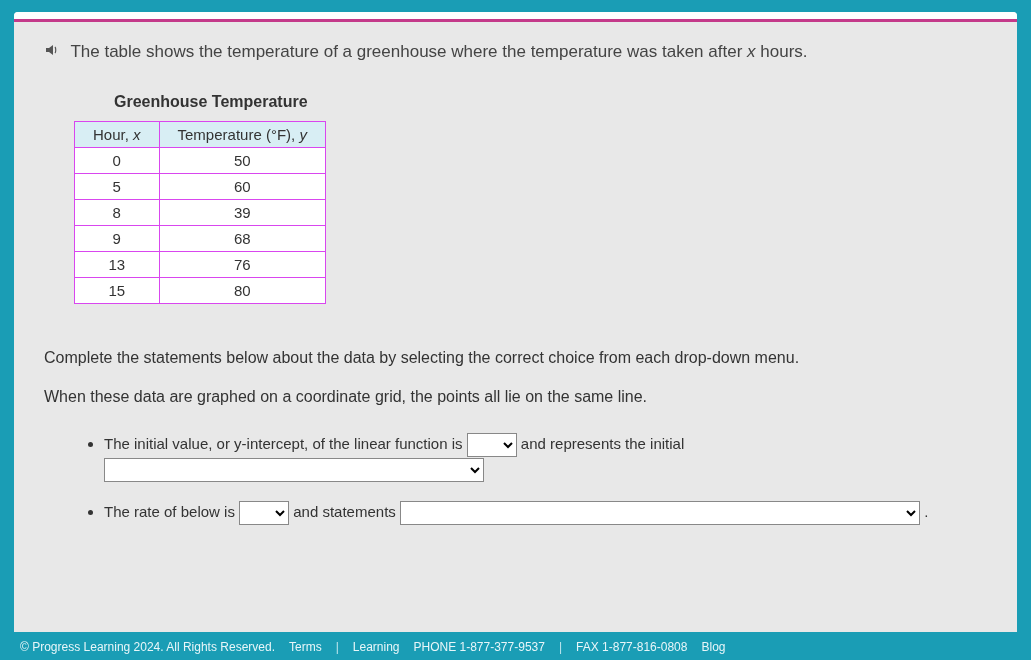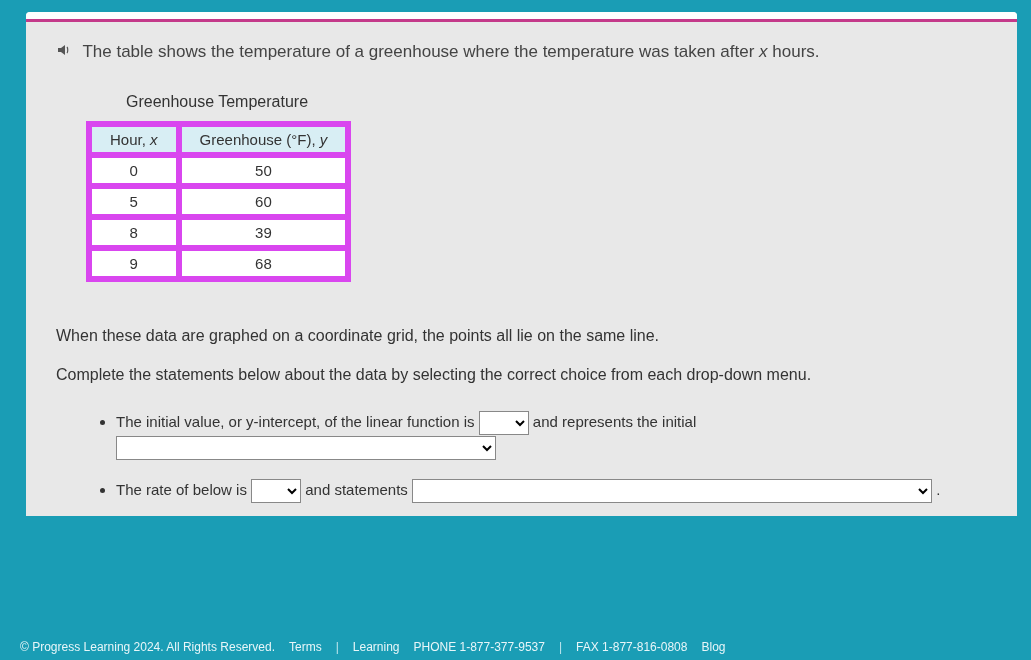--- a/index.html
+++ b/index.html
@@ -13,10 +13,10 @@
   }
   .frame {
     background: #e8e8e8;
-    margin: 12px 14px 0 26px;
+    margin: 12px 14px 0 14px;
     border-radius: 4px 4px 0 0;
     position: relative;
-    height: 504px;
+    height: 620px;
     overflow: hidden;
   }
   .topbar {

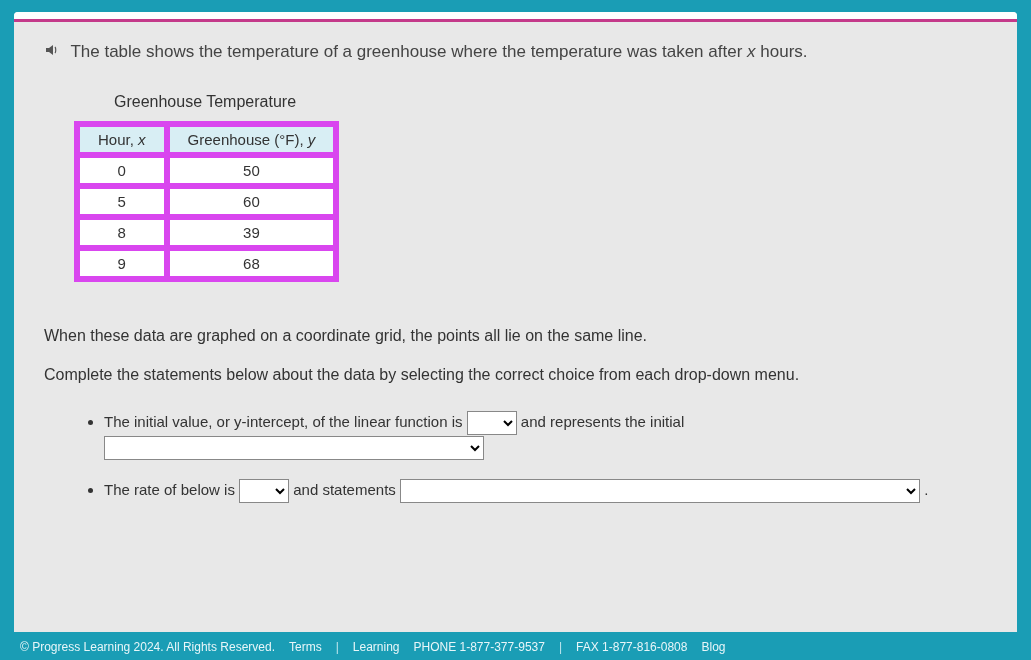--- a/index.html
+++ b/index.html
@@ -43,7 +43,7 @@
   .prompt-line .ital { font-style: italic; }
   .table-title {
     font-size: 16px;
-    font-weight: normal;
+    font-weight: bold;
     color: #333;
     margin-left: 70px;
     margin-bottom: 10px;

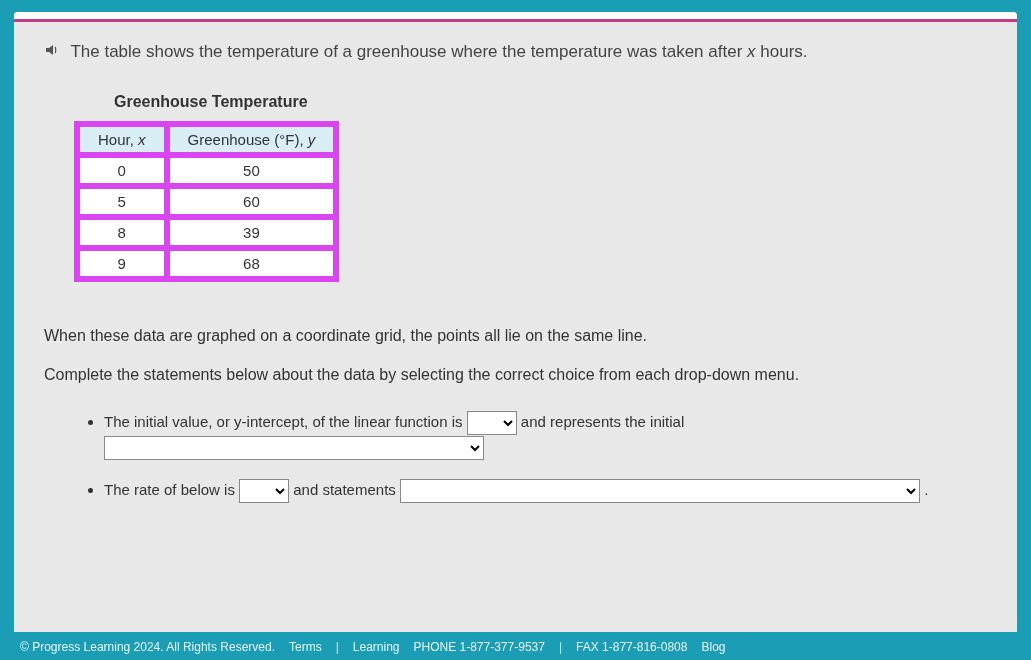--- a/index.html
+++ b/index.html
@@ -54,7 +54,7 @@
     background: #fff;
   }
   table.data th, table.data td {
-    border: 6px solid #d946ef;
+    border: 1px solid #d946ef;
     padding: 4px 18px;
     font-size: 15px;
     text-align: center;

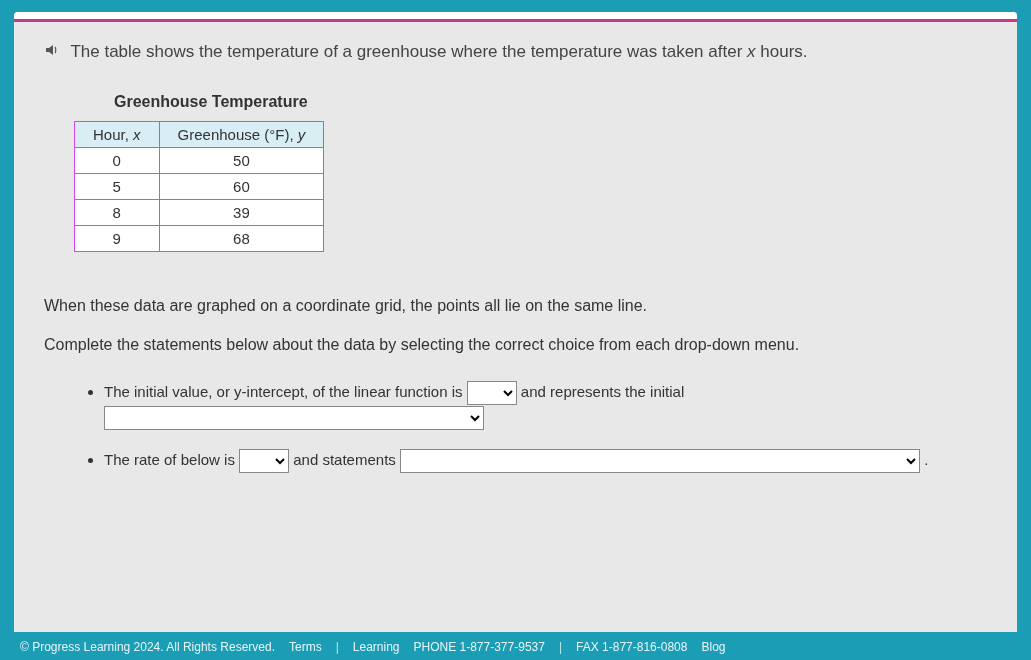--- a/index.html
+++ b/index.html
@@ -135,7 +135,7 @@
       <thead>
         <tr>
           <th><span>Hour, </span><span class="ital">x</span></th>
-          <th><span>Greenhouse (°F), </span><span class="ital">y</span></th>
+          <th><span>Temperature (°F), </span><span class="ital">y</span></th>
         </tr>
       </thead>
       <tbody>

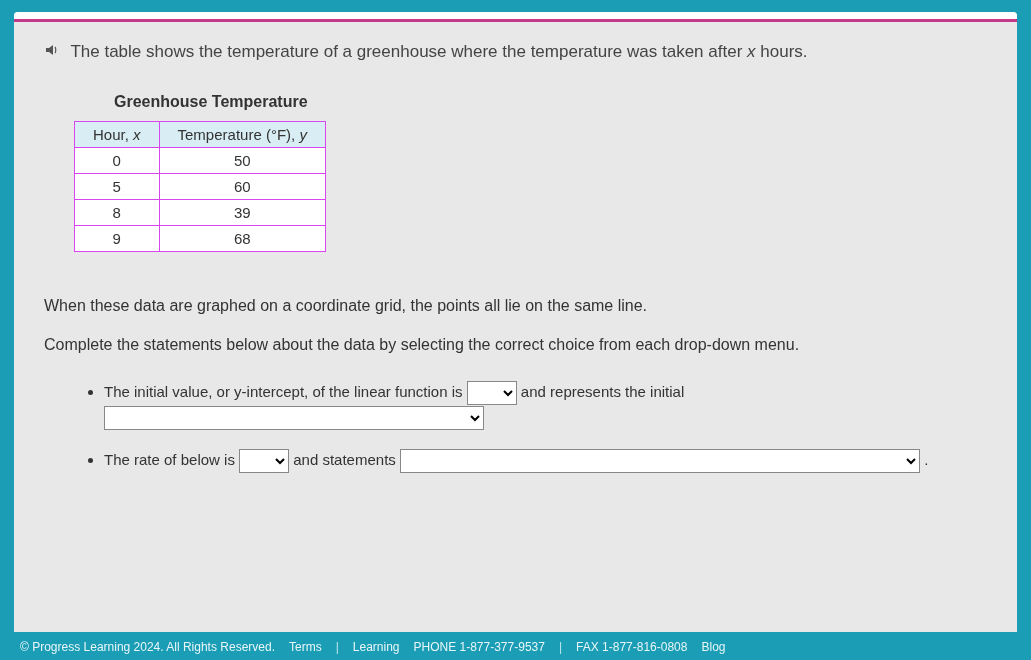--- a/index.html
+++ b/index.html
@@ -155,6 +155,10 @@
             <td>9</td>
             <td>68</td>
           </tr>
+        <tr>
+            <td>13</td>
+            <td>76</td>
+          </tr>
       </tbody>
     </table>
 

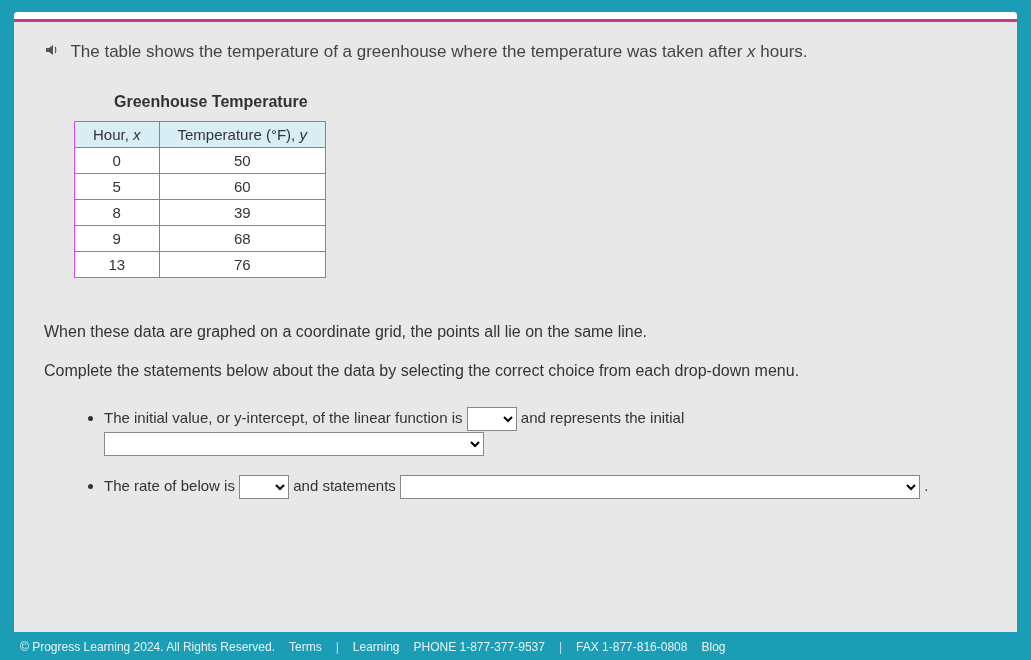--- a/index.html
+++ b/index.html
@@ -159,6 +159,10 @@
             <td>13</td>
             <td>76</td>
           </tr>
+        <tr>
+            <td>15</td>
+            <td>80</td>
+          </tr>
       </tbody>
     </table>
 

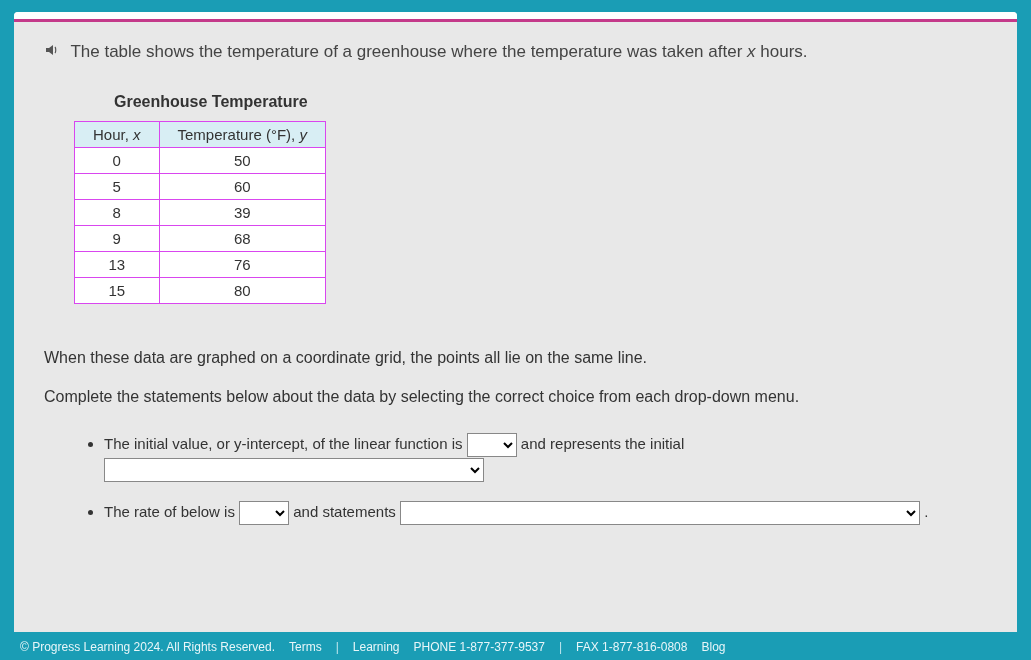--- a/index.html
+++ b/index.html
@@ -167,8 +167,8 @@
     </table>
 
     <div class="body-text">
+      <p>Complete the statements below about the data by selecting the correct choice from each drop-down menu.</p>
       <p>When these data are graphed on a coordinate grid, the points all lie on the same line.</p>
-      <p>Complete the statements below about the data by selecting the correct choice from each drop-down menu.</p>
     </div>
 
     <ul class="statements">

